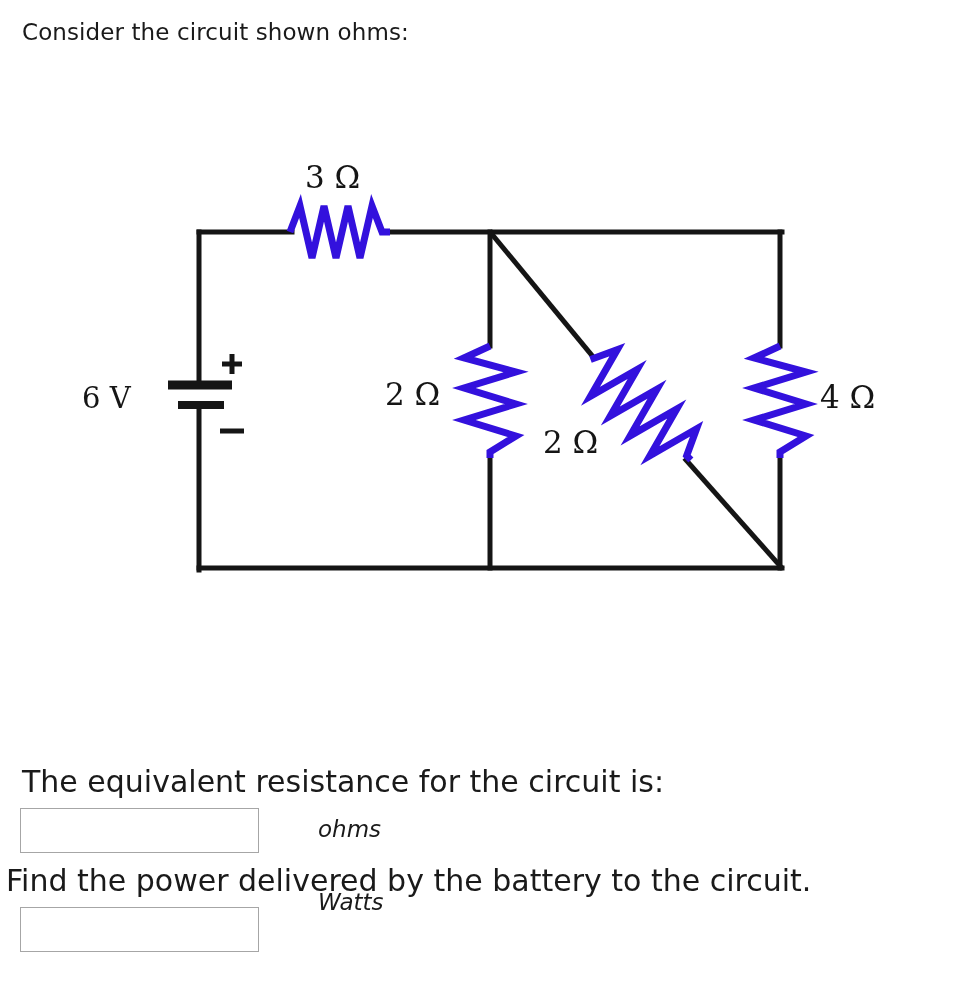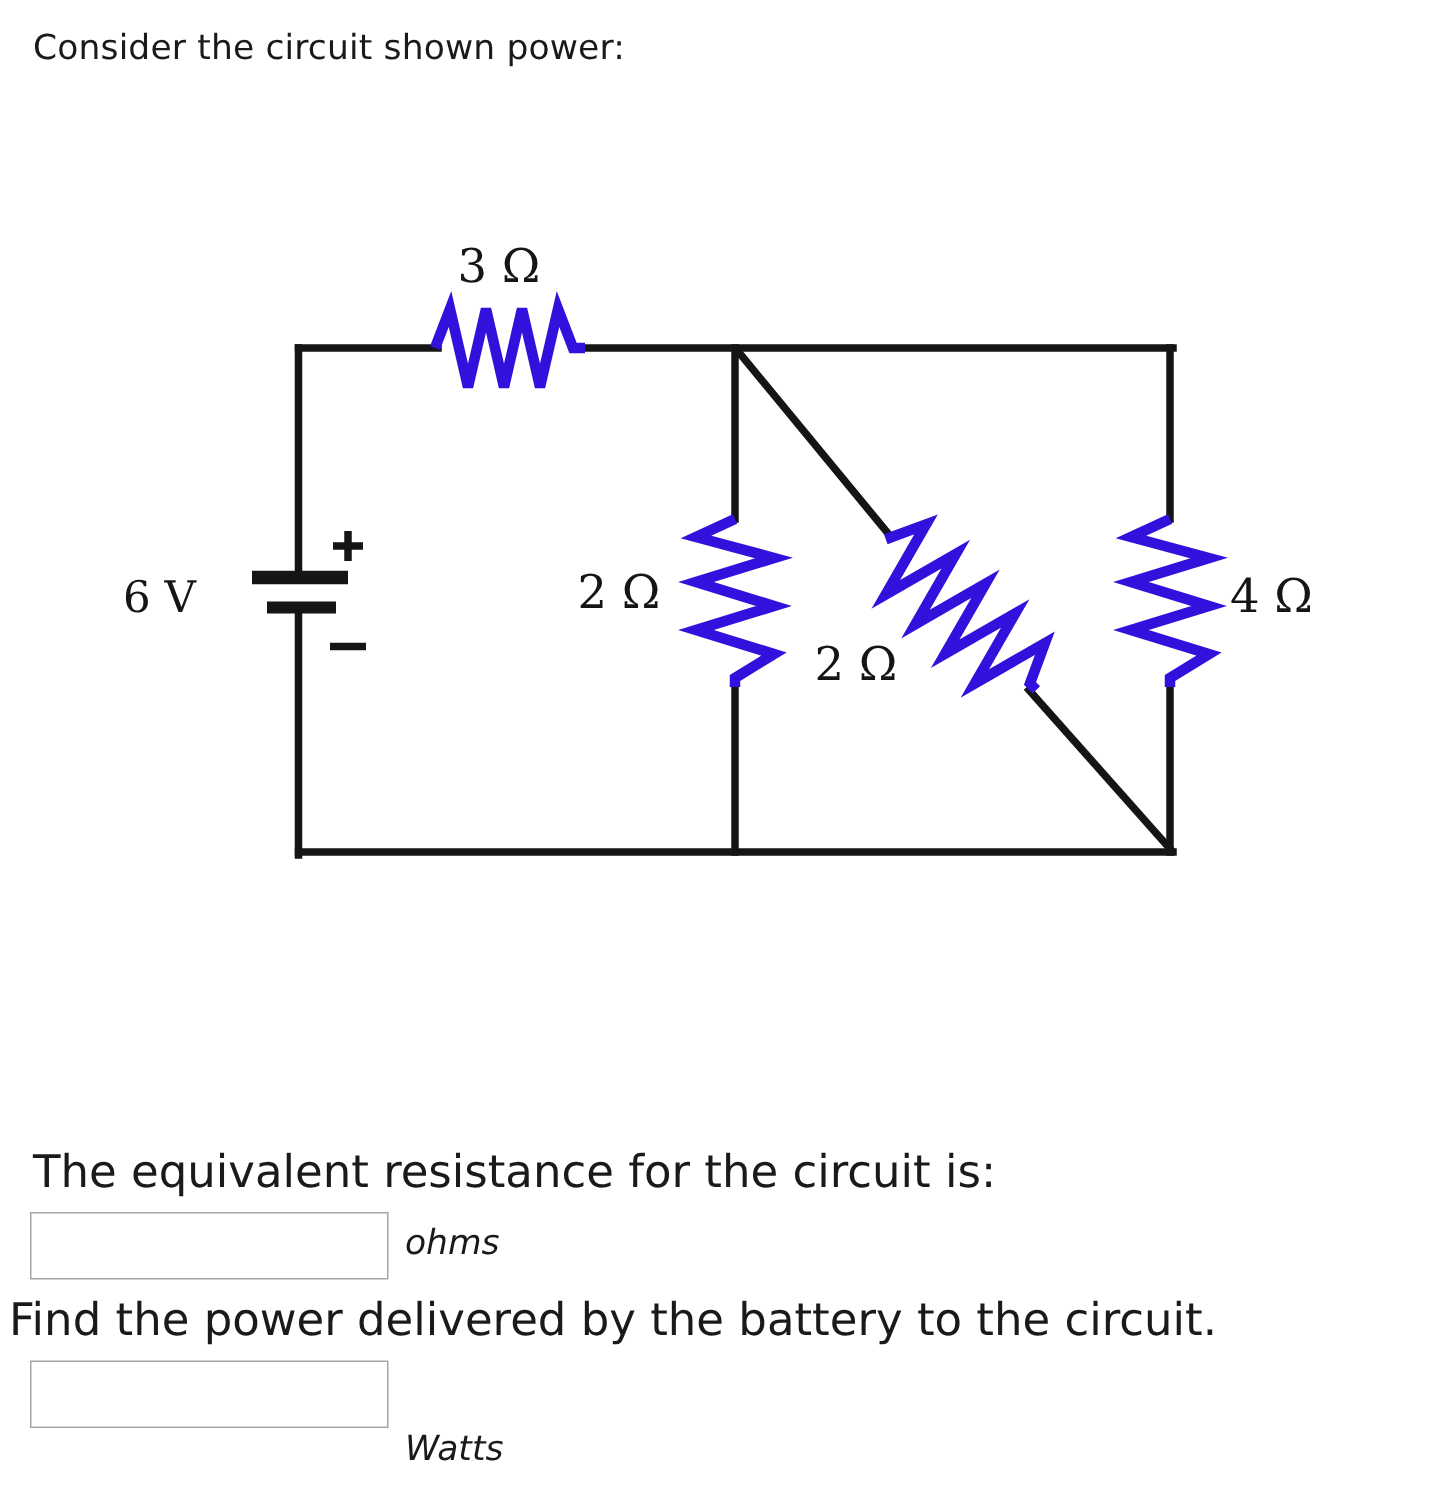--- a/index.html
+++ b/index.html
@@ -90,7 +90,7 @@
 </head>
 <body>
 
-<div class="prompt-top">Consider the circuit shown power:</div>
+<div class="prompt-top">Consider the circuit shown ohms:</div>
 
 <svg id="circuit-figure" viewBox="0 0 969 520" width="969" height="520" xmlns="http://www.w3.org/2000/svg">
 

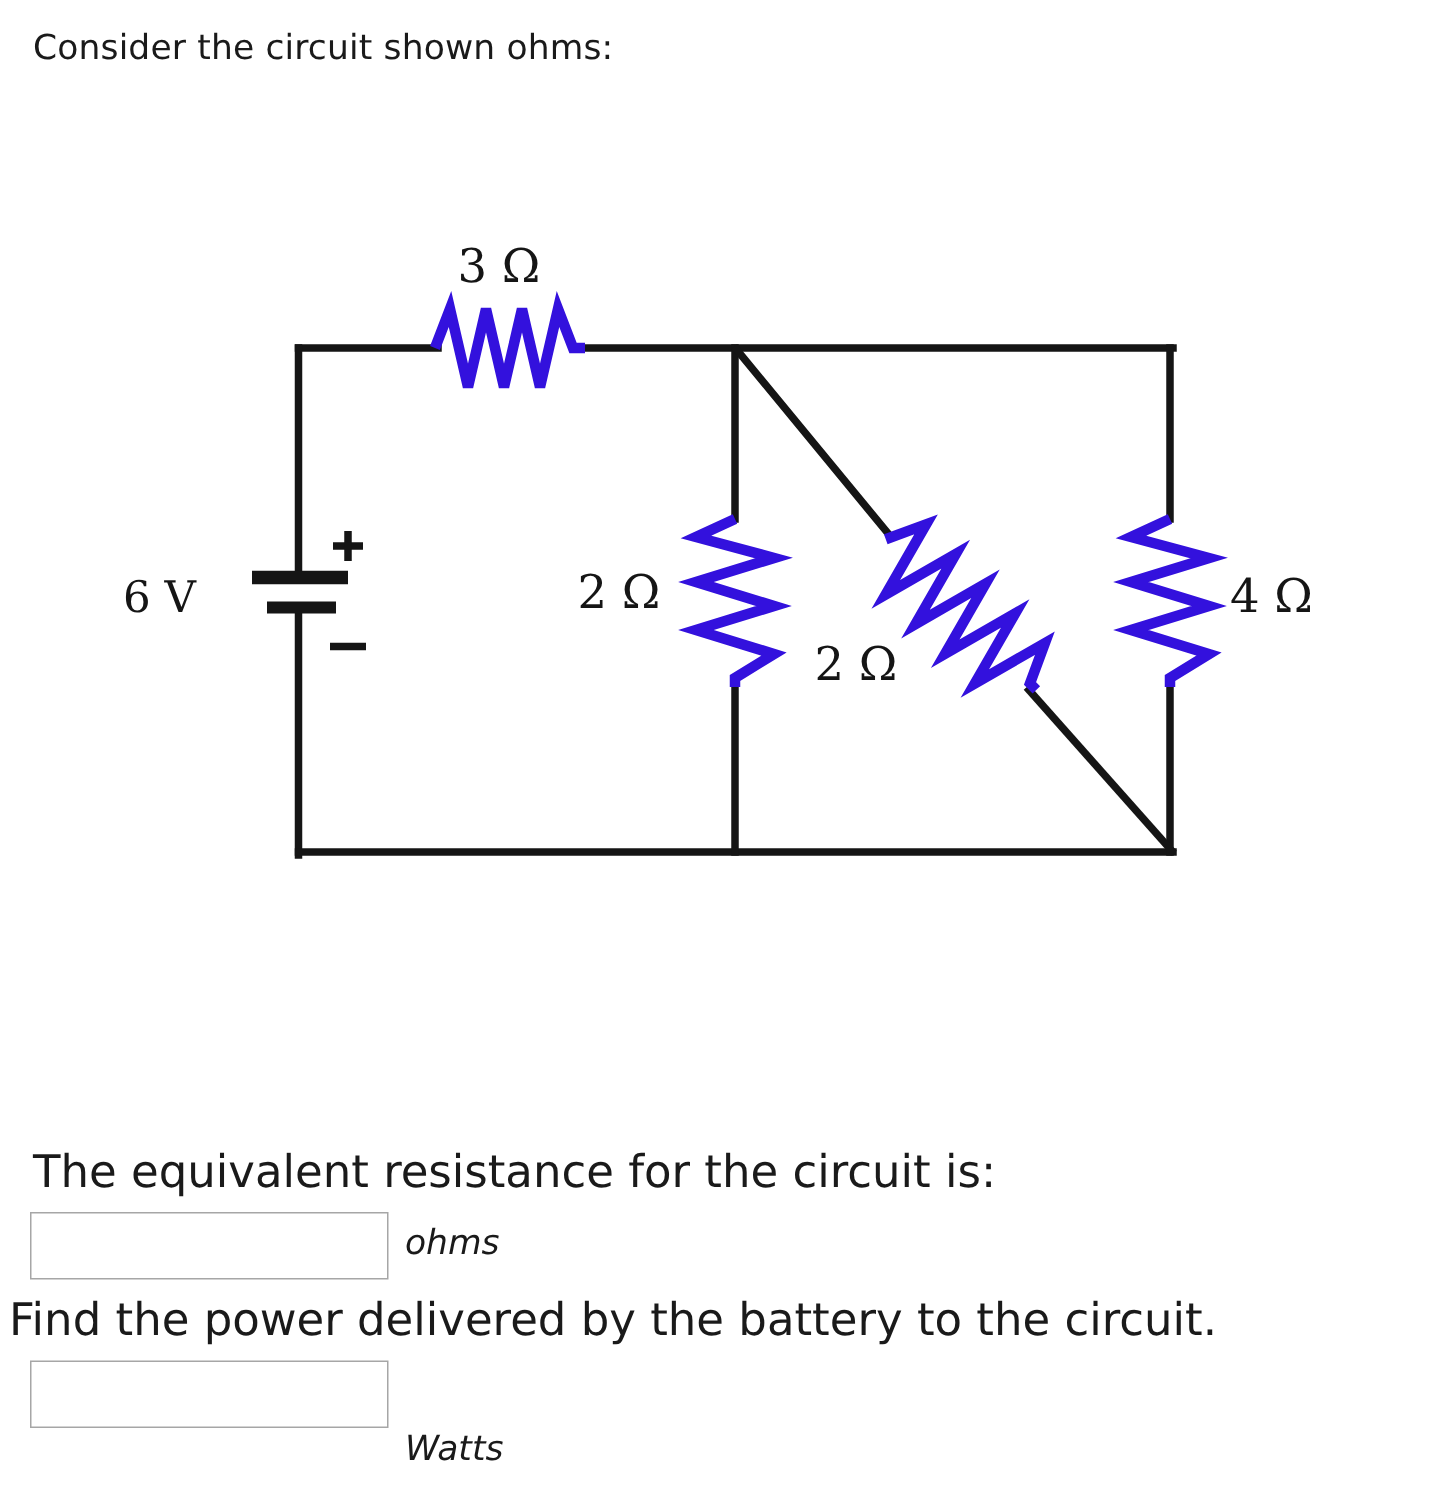--- a/index.html
+++ b/index.html
@@ -65,6 +65,7 @@
     font-style: italic;
     line-height: 28px;
     white-space: nowrap;
+    margin-left: 48px;
   }
 
   

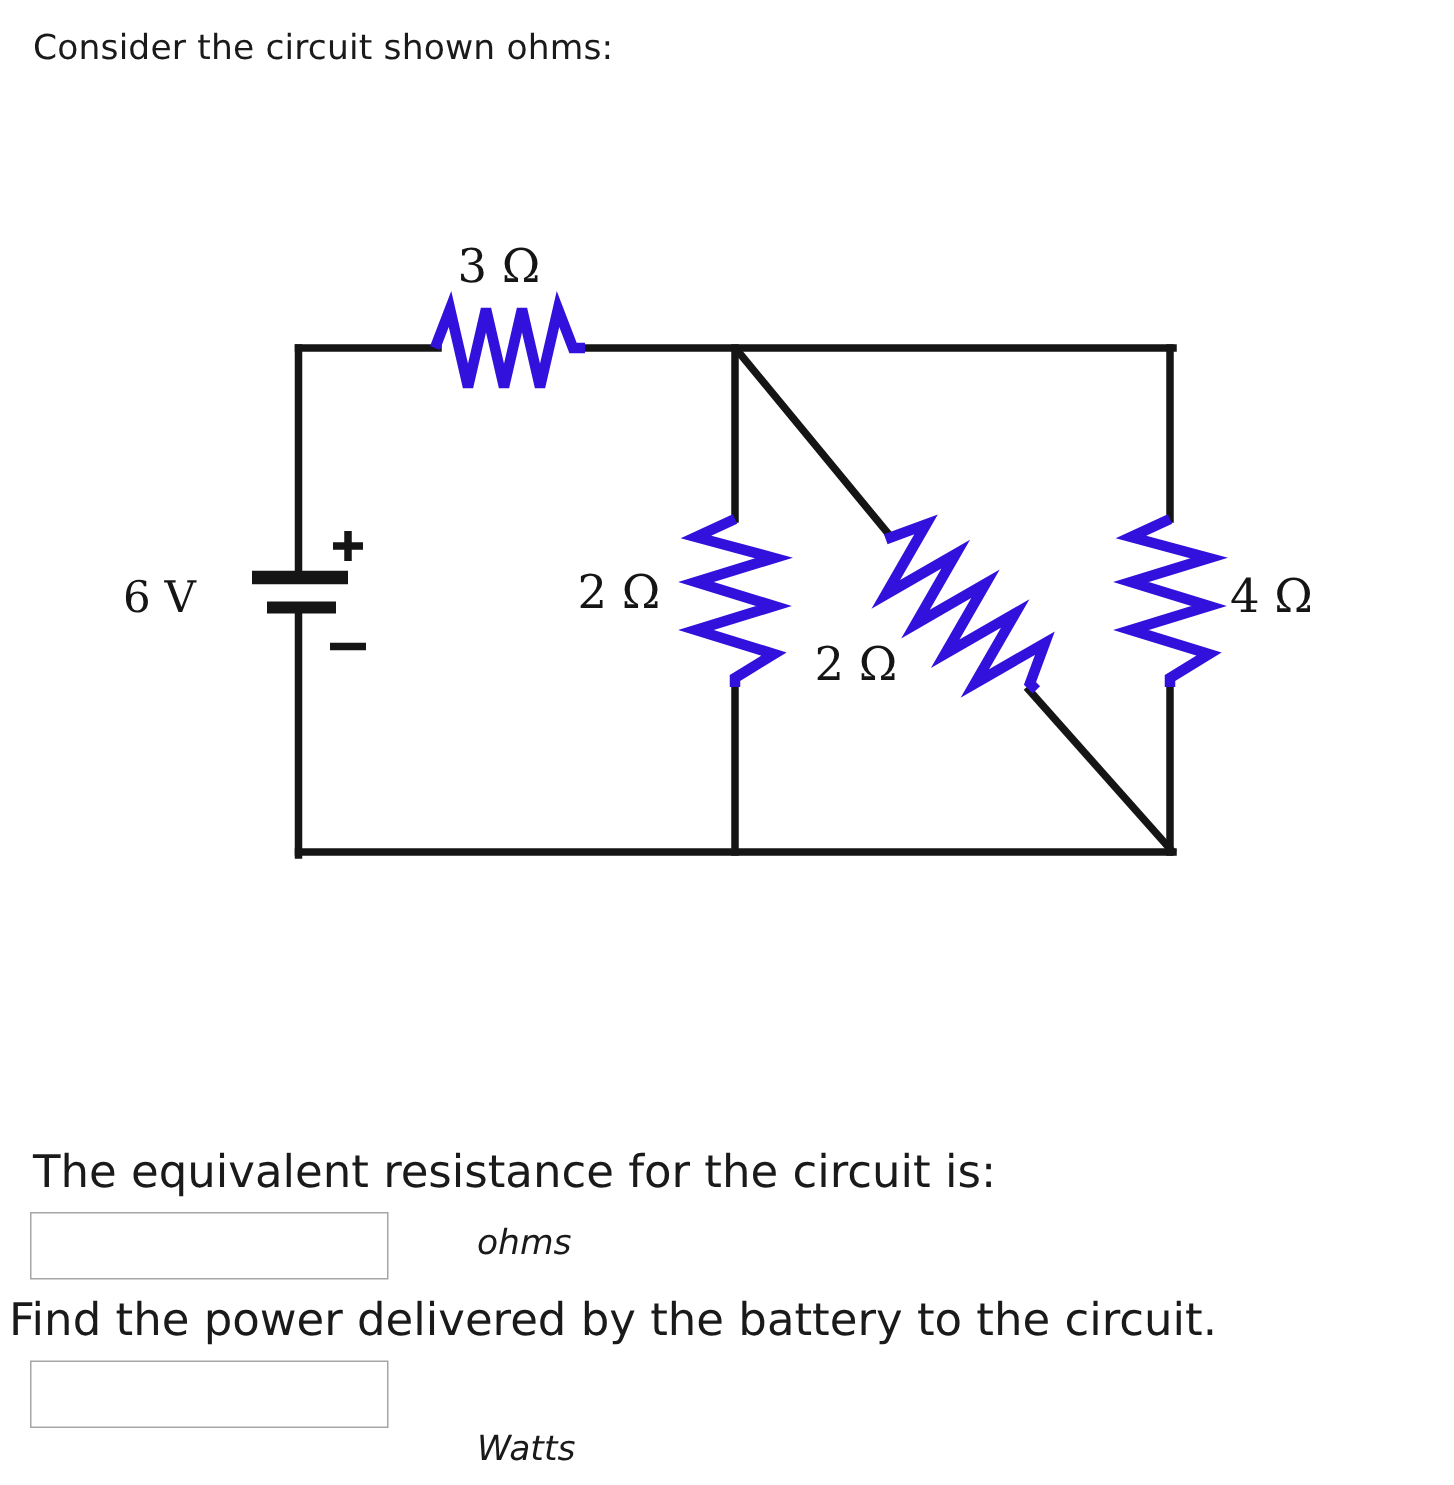--- a/index.html
+++ b/index.html
@@ -75,7 +75,7 @@
   
   #q2-text   { left: 6px;  top: 867px; }
   #q2-input  { left: 20px;  top: 907px; width: 239px; height: 45px; }
-  #q2-unit   { left: 270px; top: 952px; }
+  #q2-unit   { left: 270px; top: 888px; }
 
   .res-label {
     font-family: "DejaVu Serif", serif;

